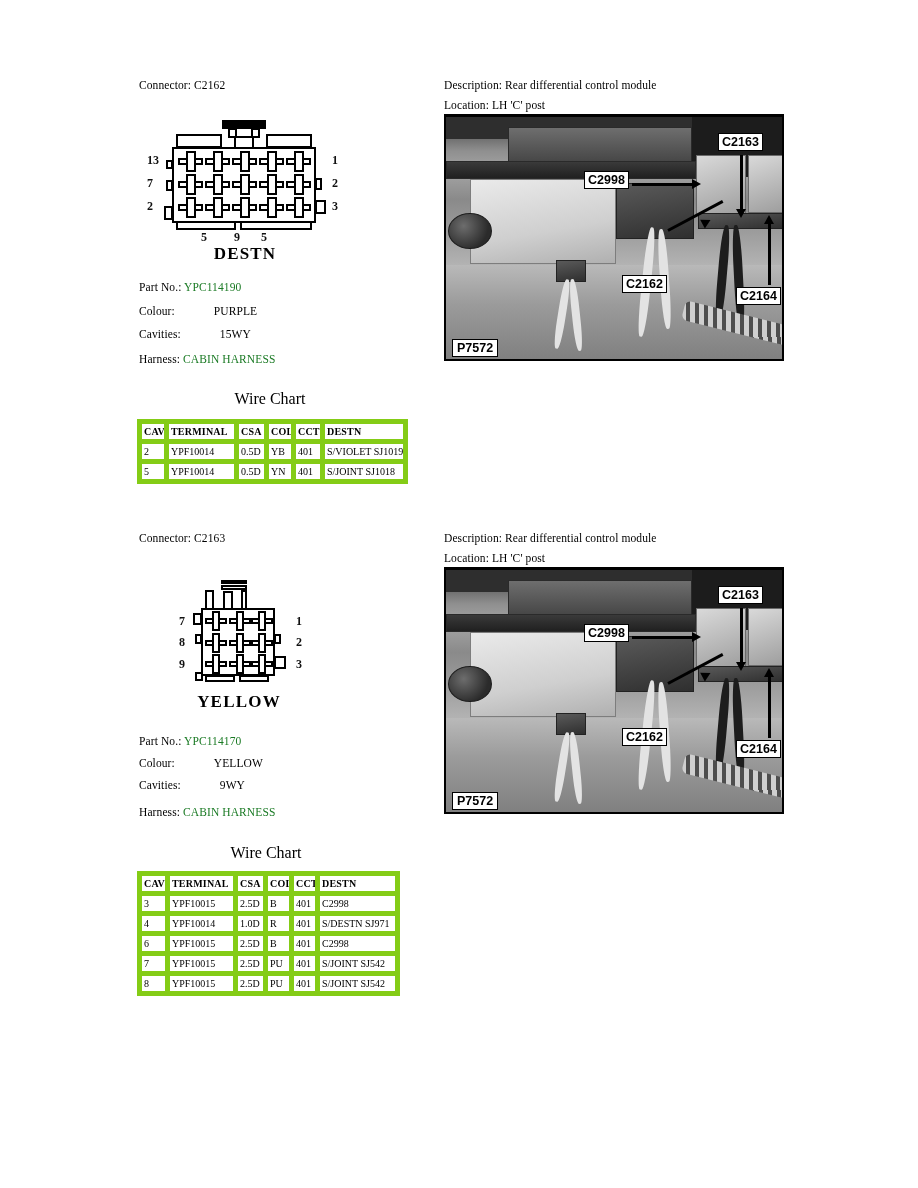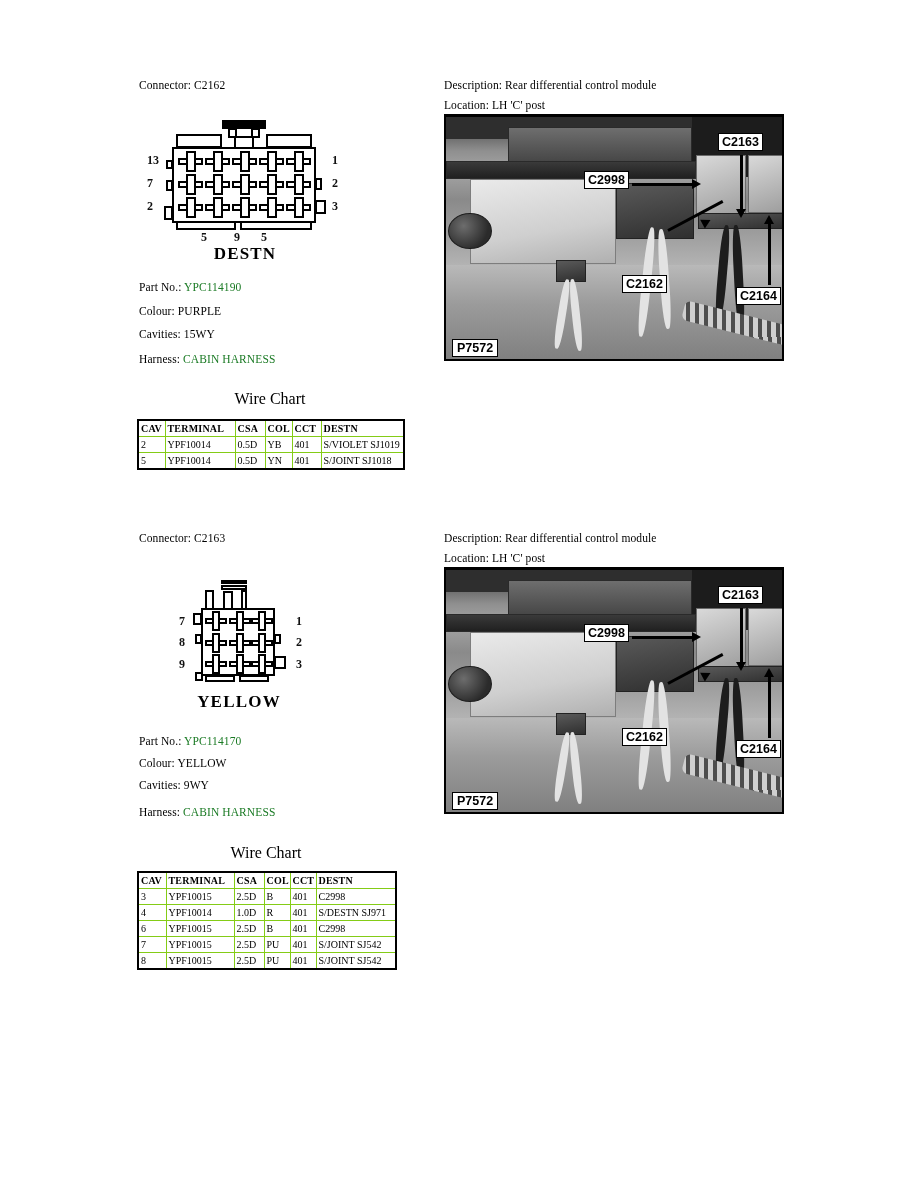--- a/index.html
+++ b/index.html
@@ -36,6 +36,7 @@
   }
   .lbl .val-black {
     color: #000000;
+    margin-left: 36px;
   }
 
   

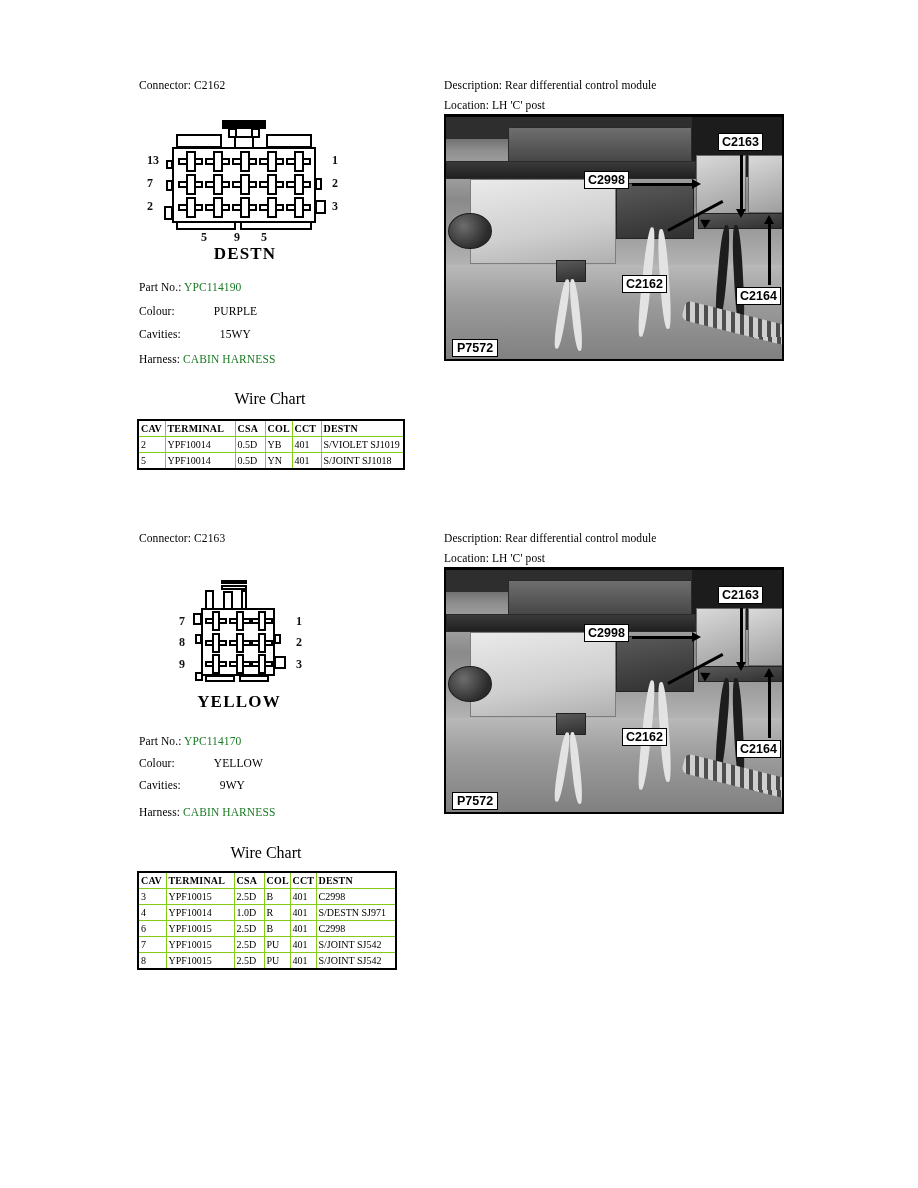--- a/index.html
+++ b/index.html
@@ -131,7 +131,7 @@
     table-layout: fixed;
   }
   table.wirechart td, table.wirechart th {
-    border: 1px solid #84cc16;
+    border: 5px solid #84cc16;
     padding: 1px 2px;
     text-align: left;
     font-weight: normal;

